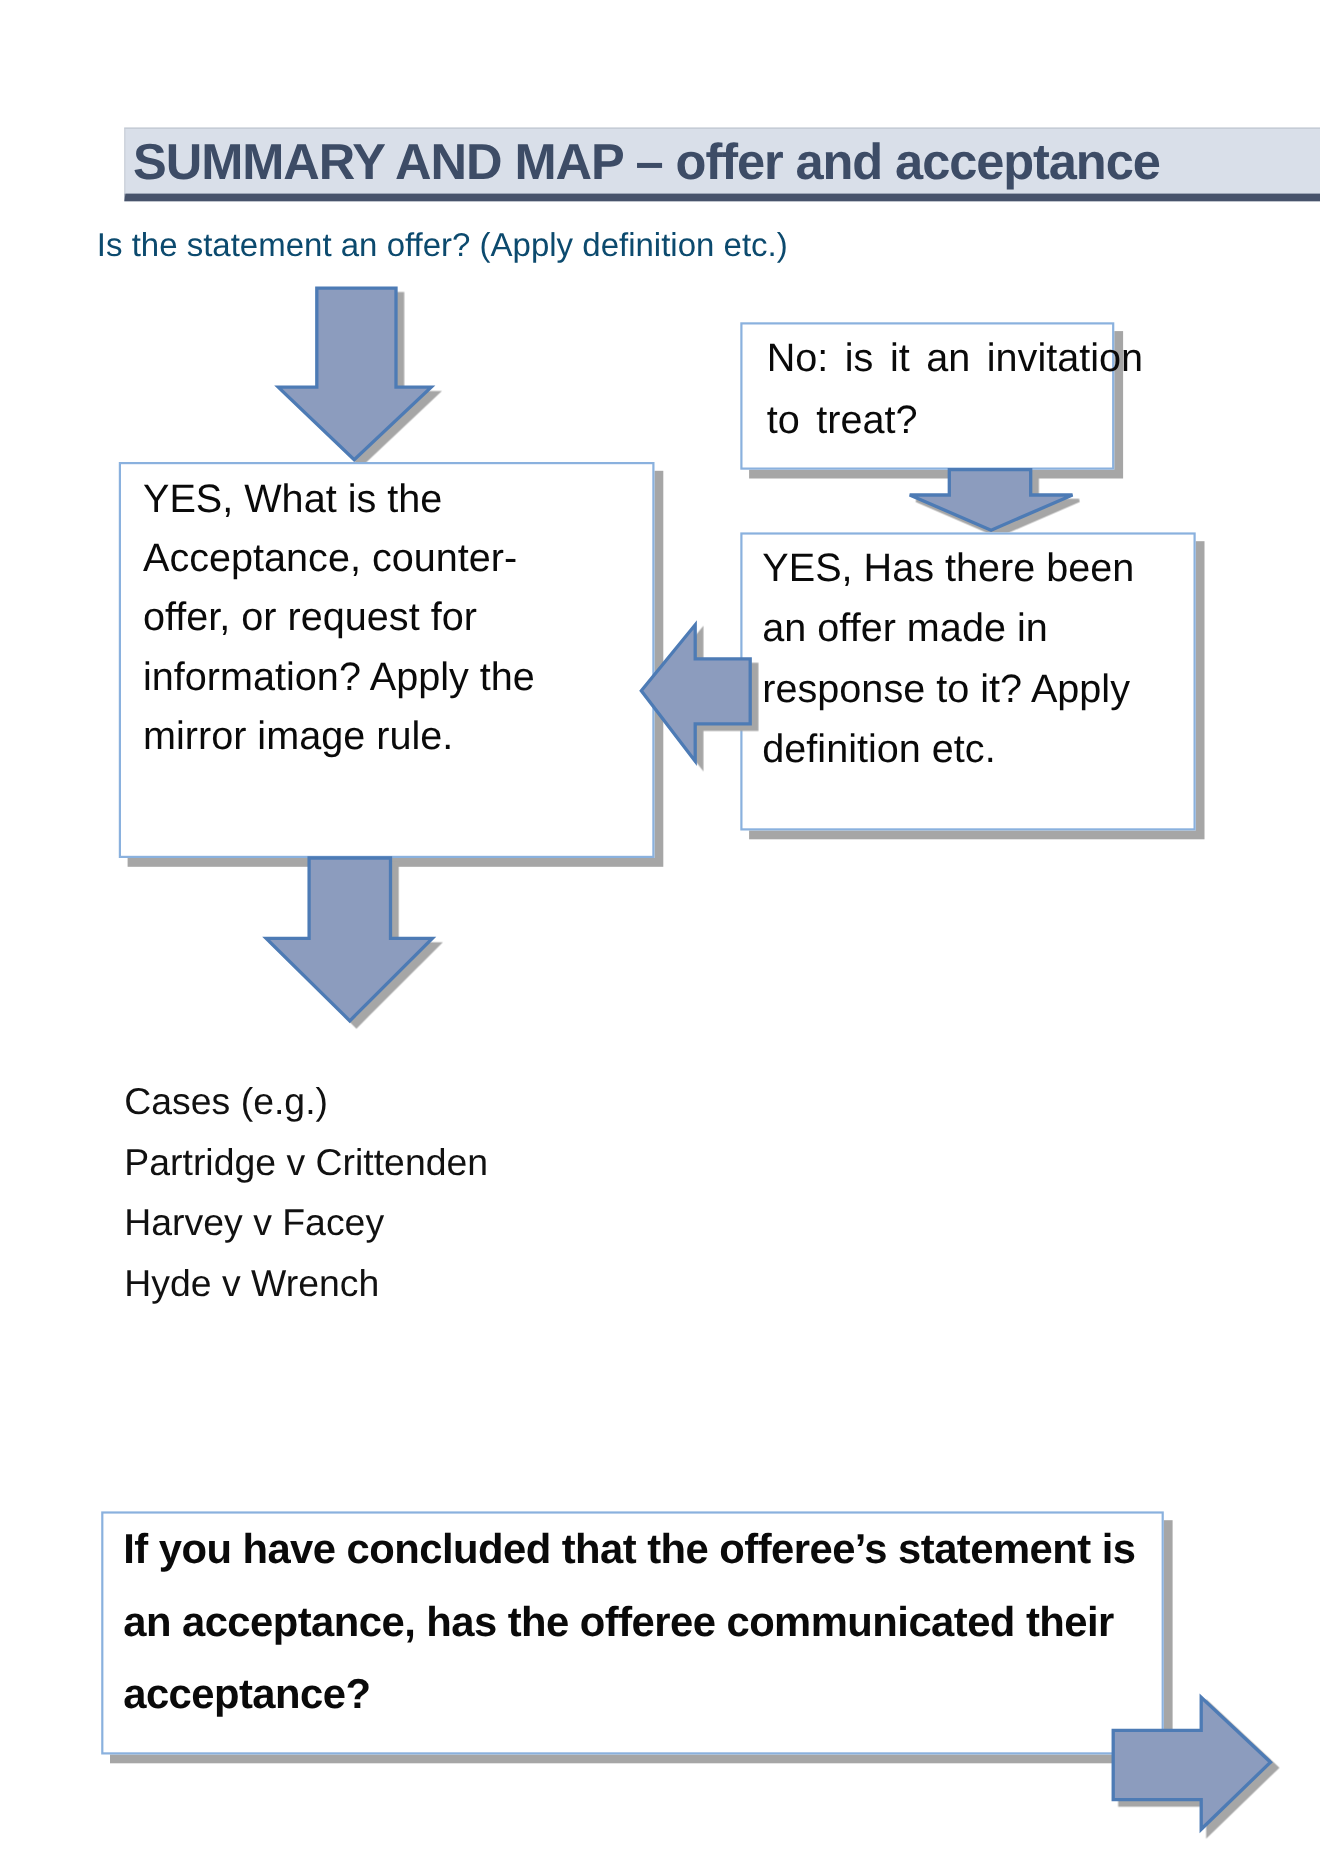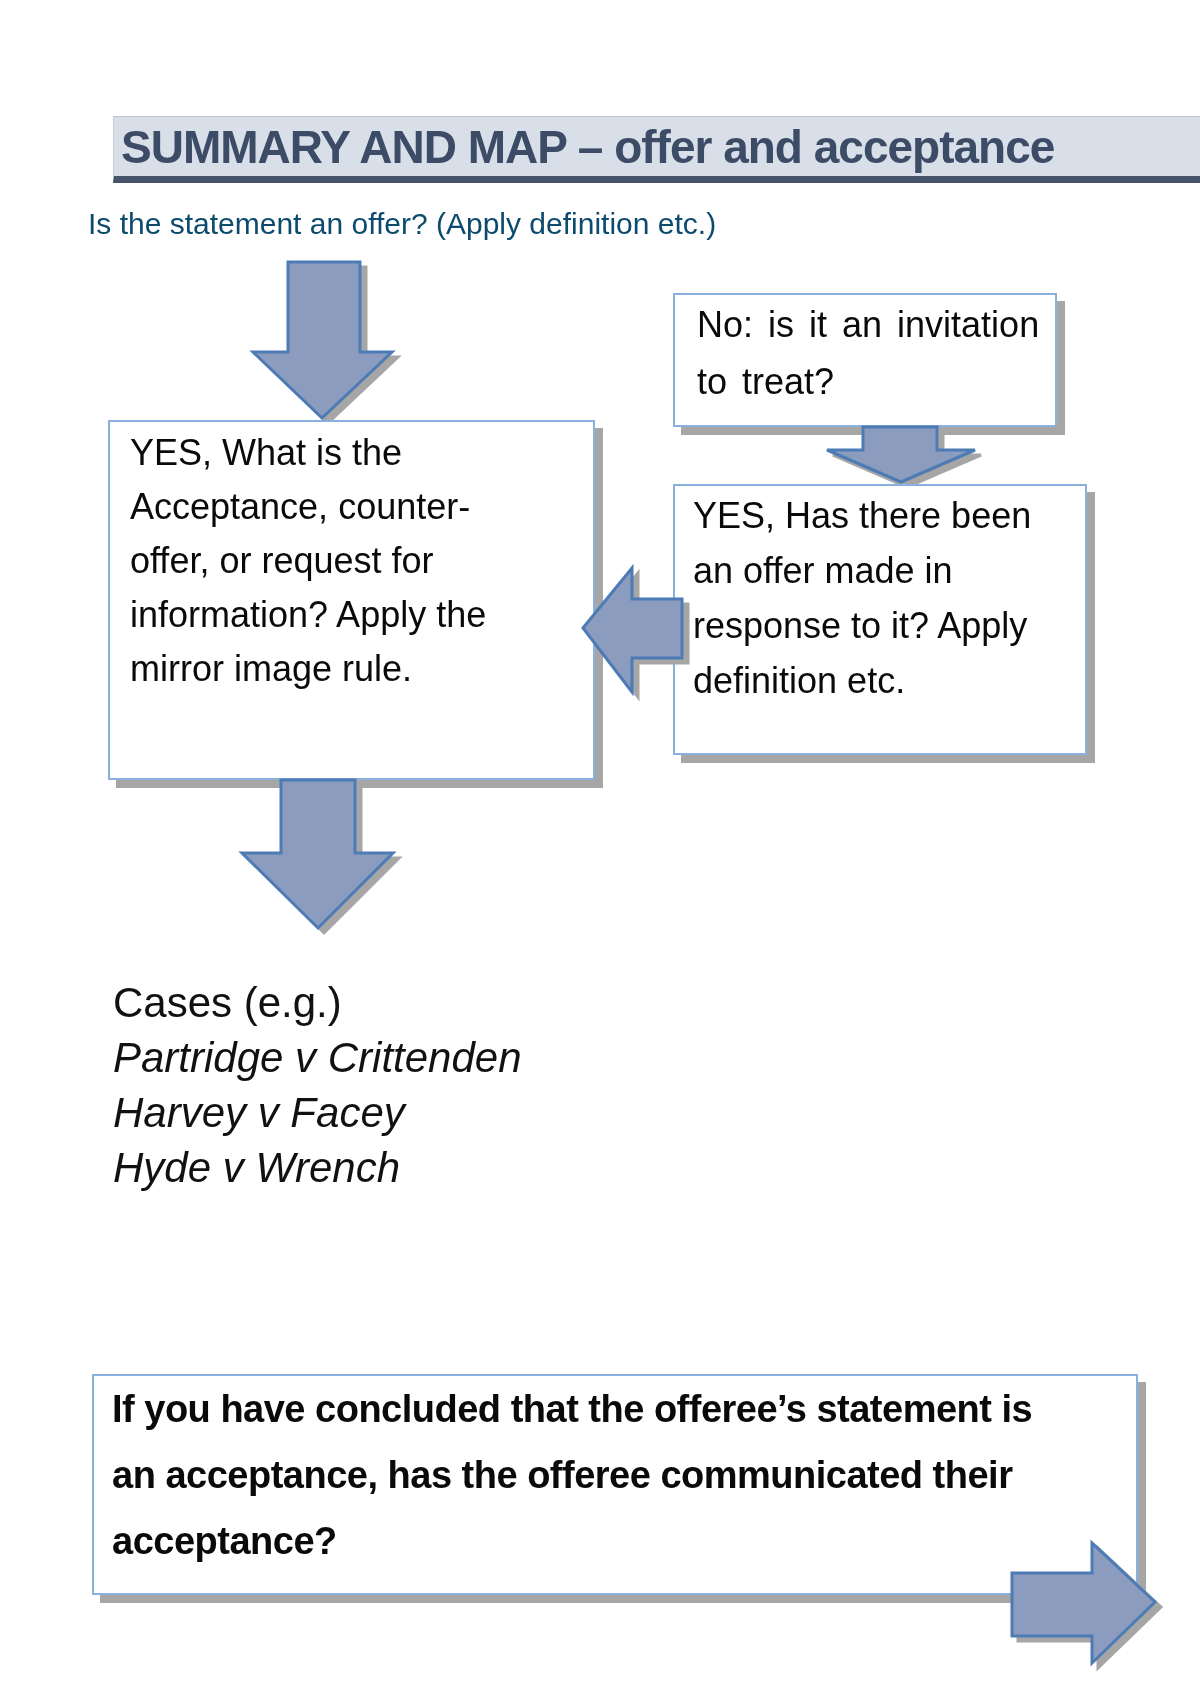--- a/index.html
+++ b/index.html
@@ -31,7 +31,7 @@
     font-size:36px;color:#0a0a0a;
   }
   .flowbox .line{white-space:nowrap;}
-  #box-invitation{left:673px;top:293px;width:384px;height:134px;
+  #box-invitation{left:673px;top:293px;width:340px;height:134px;
     padding:1px 0 0 22px;line-height:57px;word-spacing:5px;}
   #box-response{left:108px;top:420px;width:487px;height:360px;
     padding:4px 0 16px 20px;line-height:54px;}

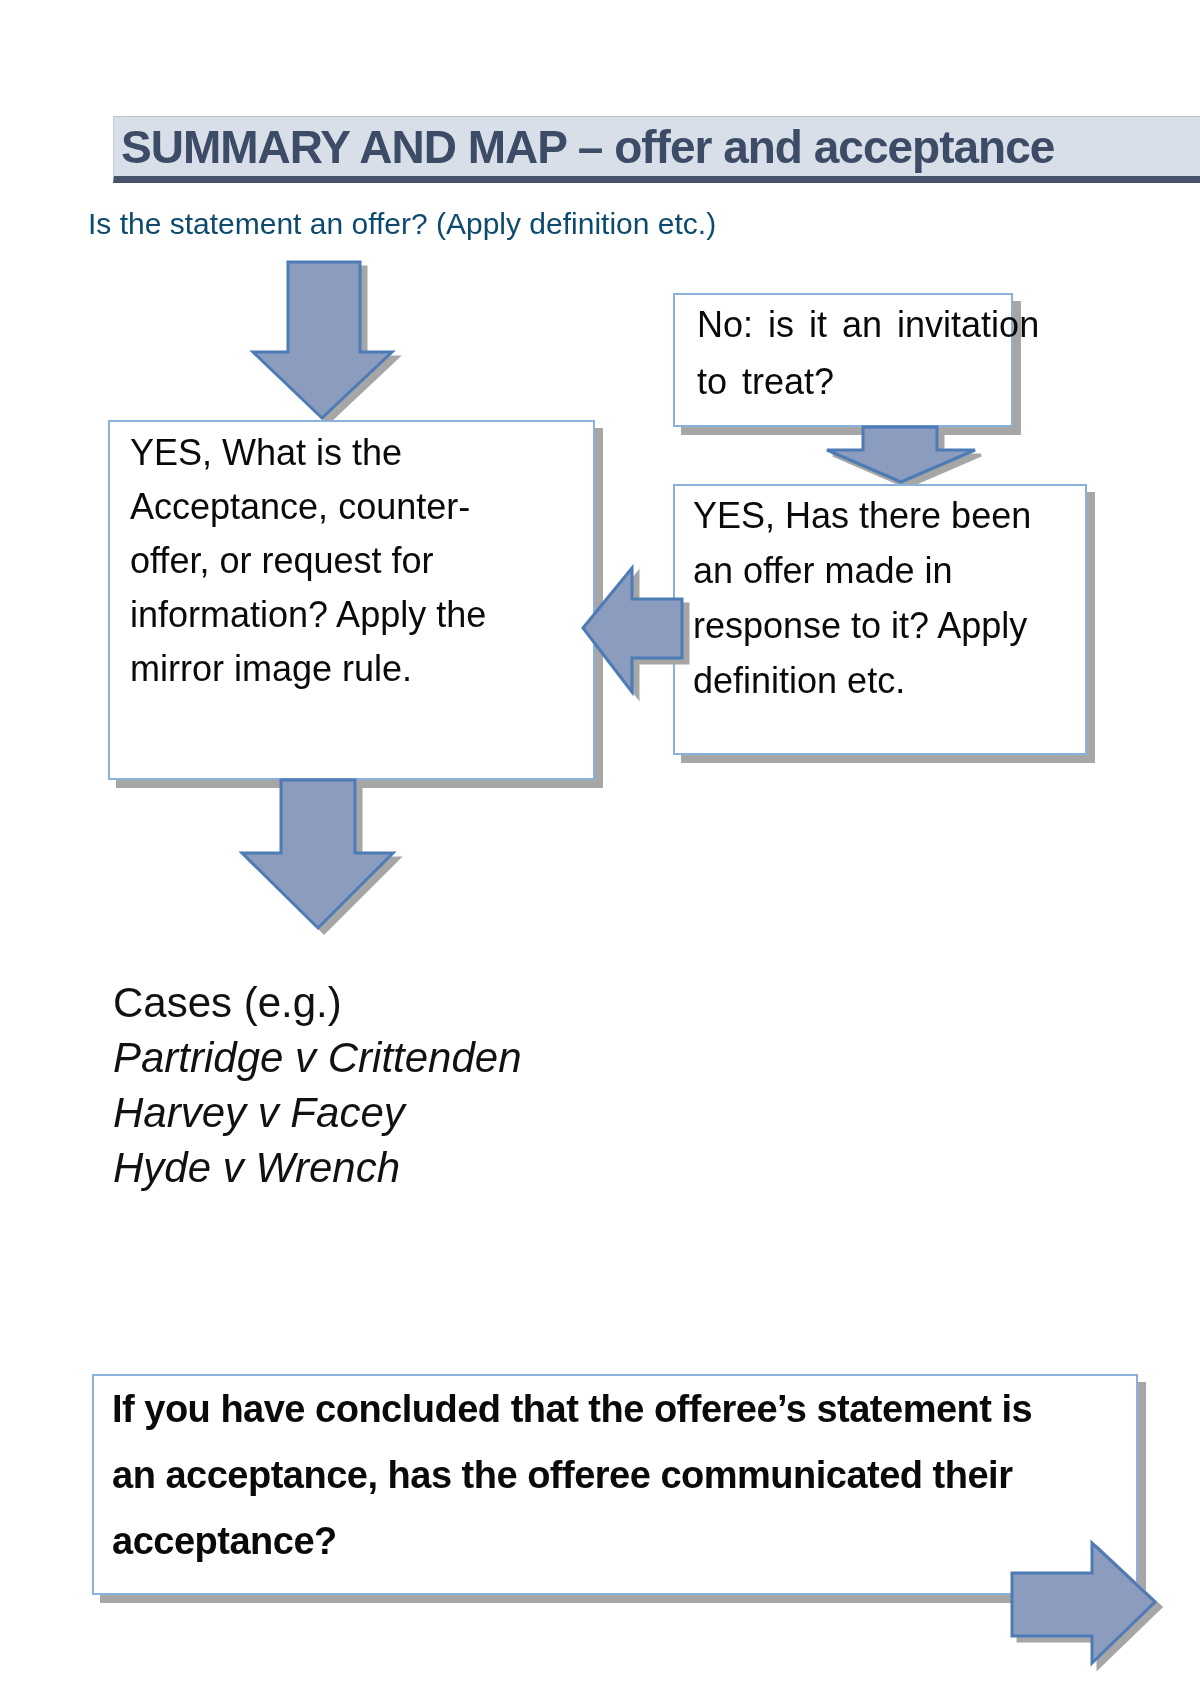--- a/index.html
+++ b/index.html
@@ -41,7 +41,7 @@
     padding:0 0 0 18px;line-height:66px;font-size:38px;font-weight:bold;
     letter-spacing:-0.5px;}
   
-  .cases{position:absolute;left:113px;top:975px;font-size:42px;line-height:55px;}
+  .cases{position:absolute;left:113px;top:975px;font-size:34px;line-height:55px;}
   .cases .case{font-style:italic;white-space:nowrap;}
   .cases .cases-heading{white-space:nowrap;}
   

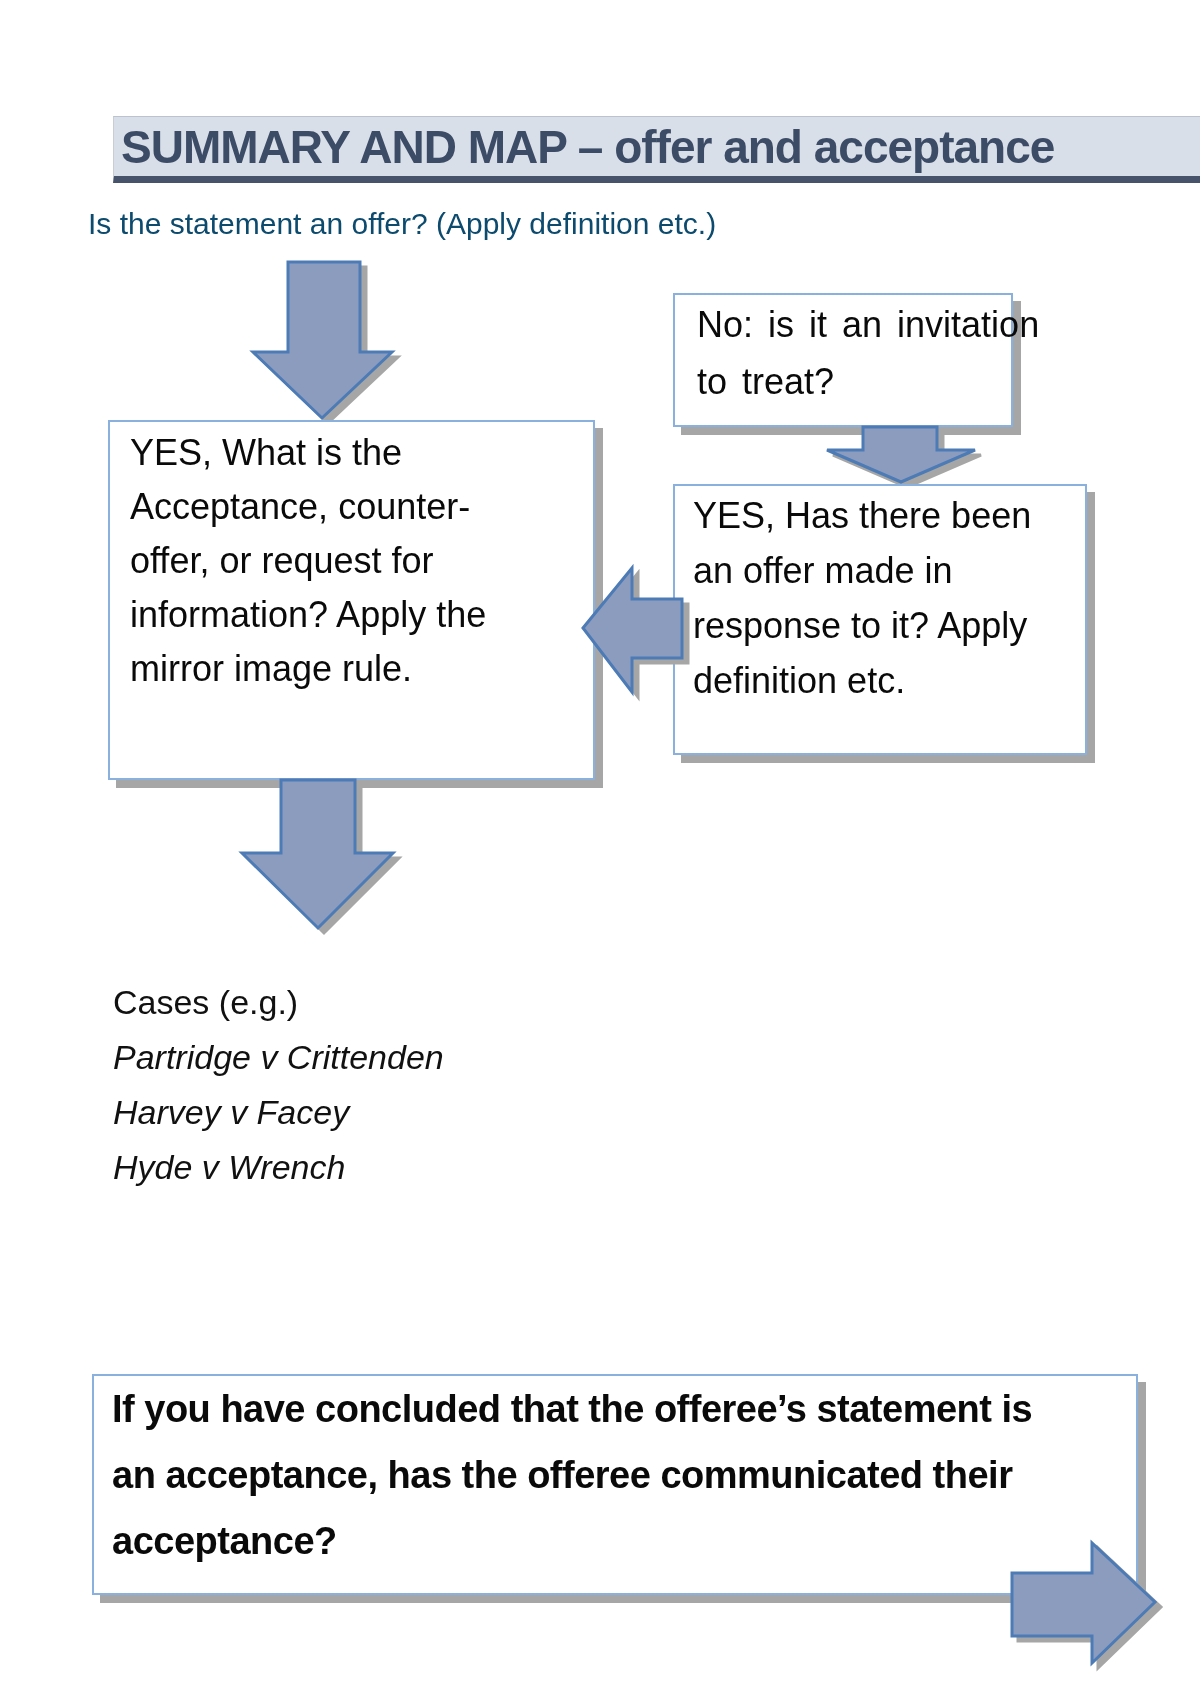--- a/index.html
+++ b/index.html
@@ -42,7 +42,7 @@
     letter-spacing:-0.5px;}
   
   .cases{position:absolute;left:113px;top:975px;font-size:34px;line-height:55px;}
-  .cases .case{font-style:italic;white-space:nowrap;}
+  .cases .case{white-space:nowrap;}
   .cases .cases-heading{white-space:nowrap;}
   
   .arrow{position:absolute;}

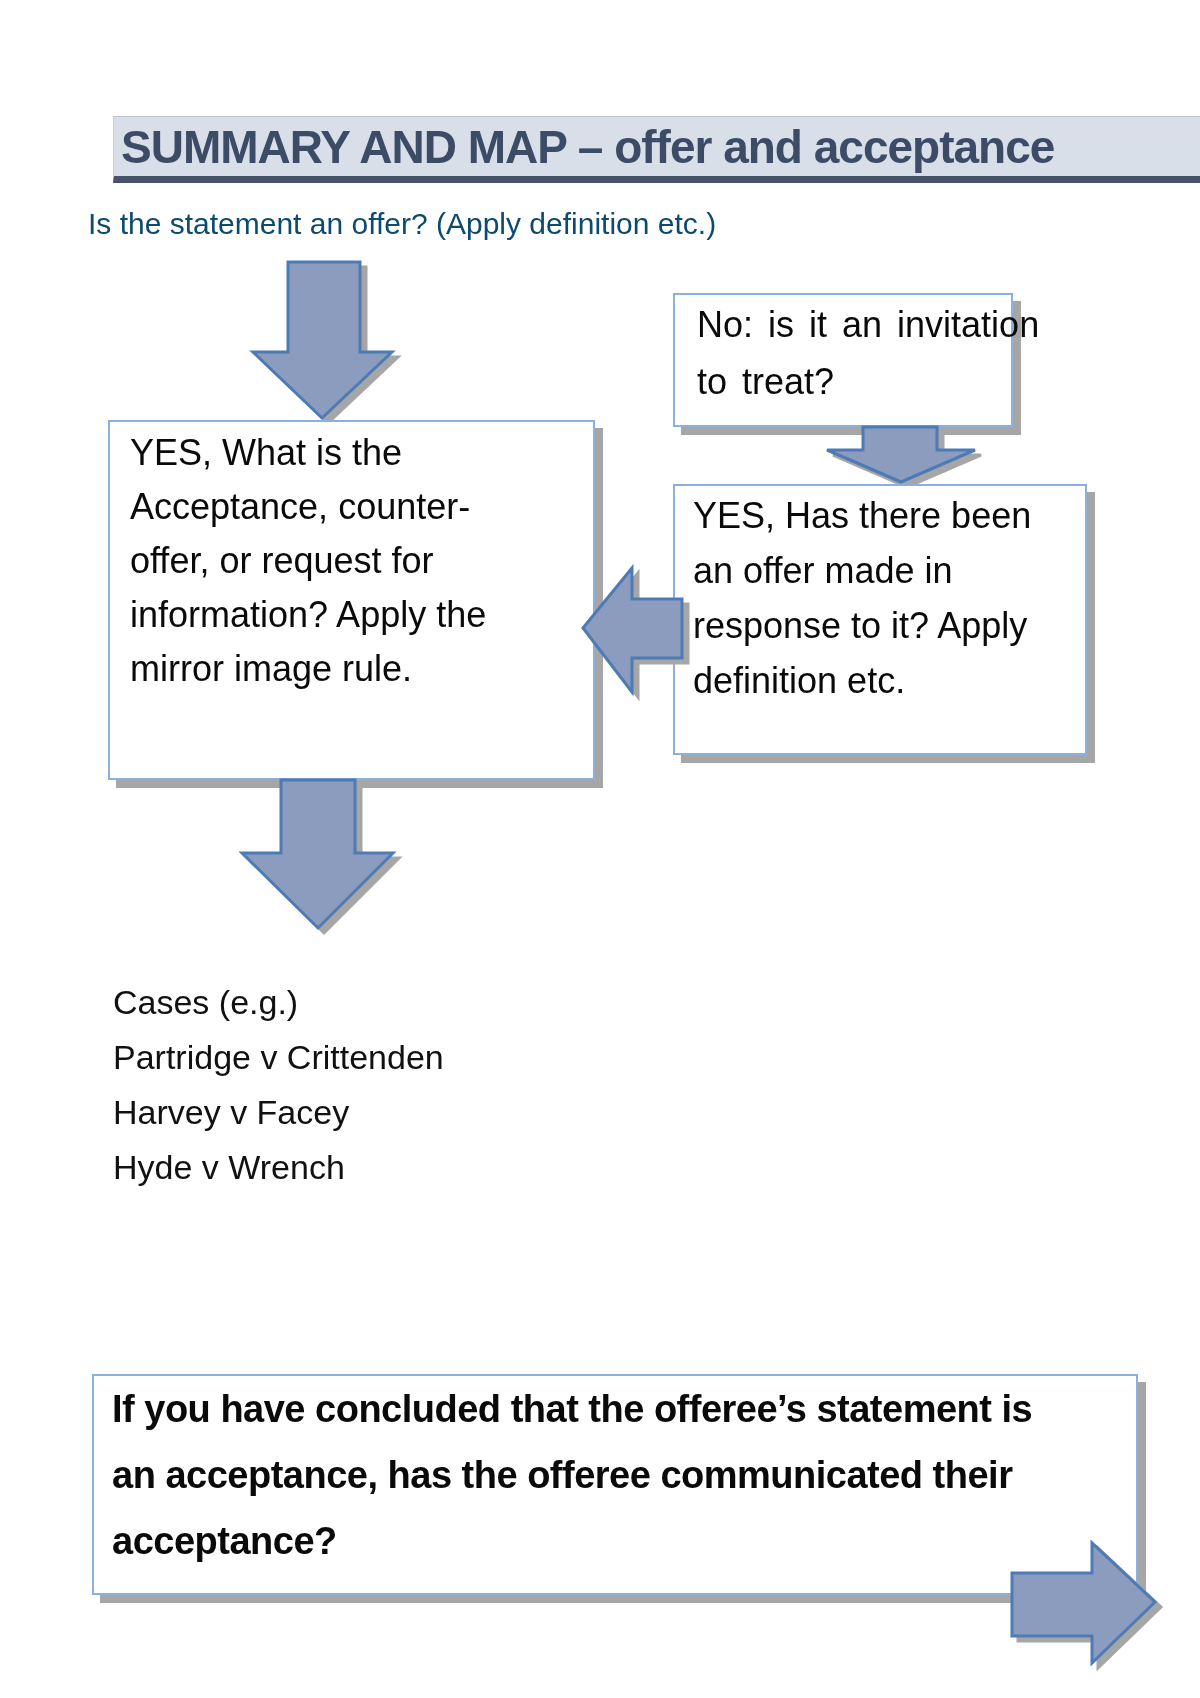--- a/index.html
+++ b/index.html
@@ -37,7 +37,7 @@
     padding:4px 0 16px 20px;line-height:54px;}
   #box-offer-in-response{left:673px;top:484px;width:414px;height:271px;
     padding:2px 0 0 18px;line-height:55px;}
-  #box-communication{left:92px;top:1374px;width:1046px;height:221px;
+  #box-communication{left:92px;top:1374px;width:966px;height:221px;
     padding:0 0 0 18px;line-height:66px;font-size:38px;font-weight:bold;
     letter-spacing:-0.5px;}
   

